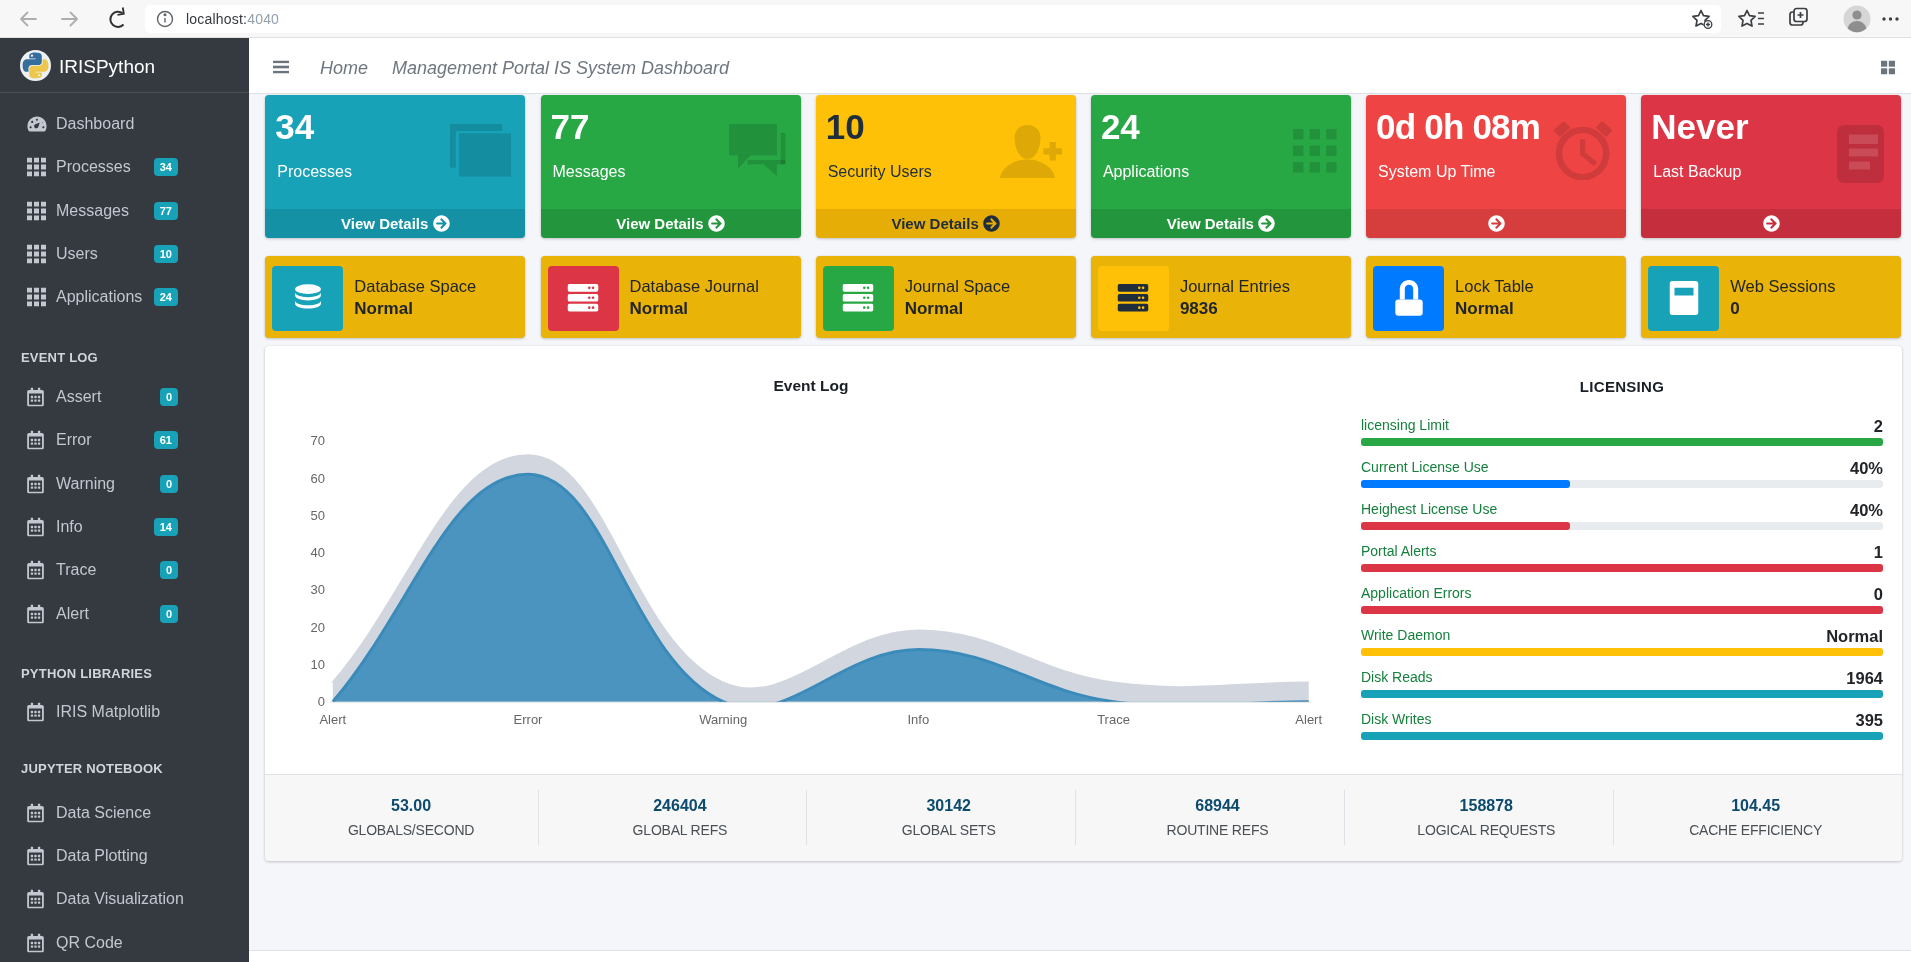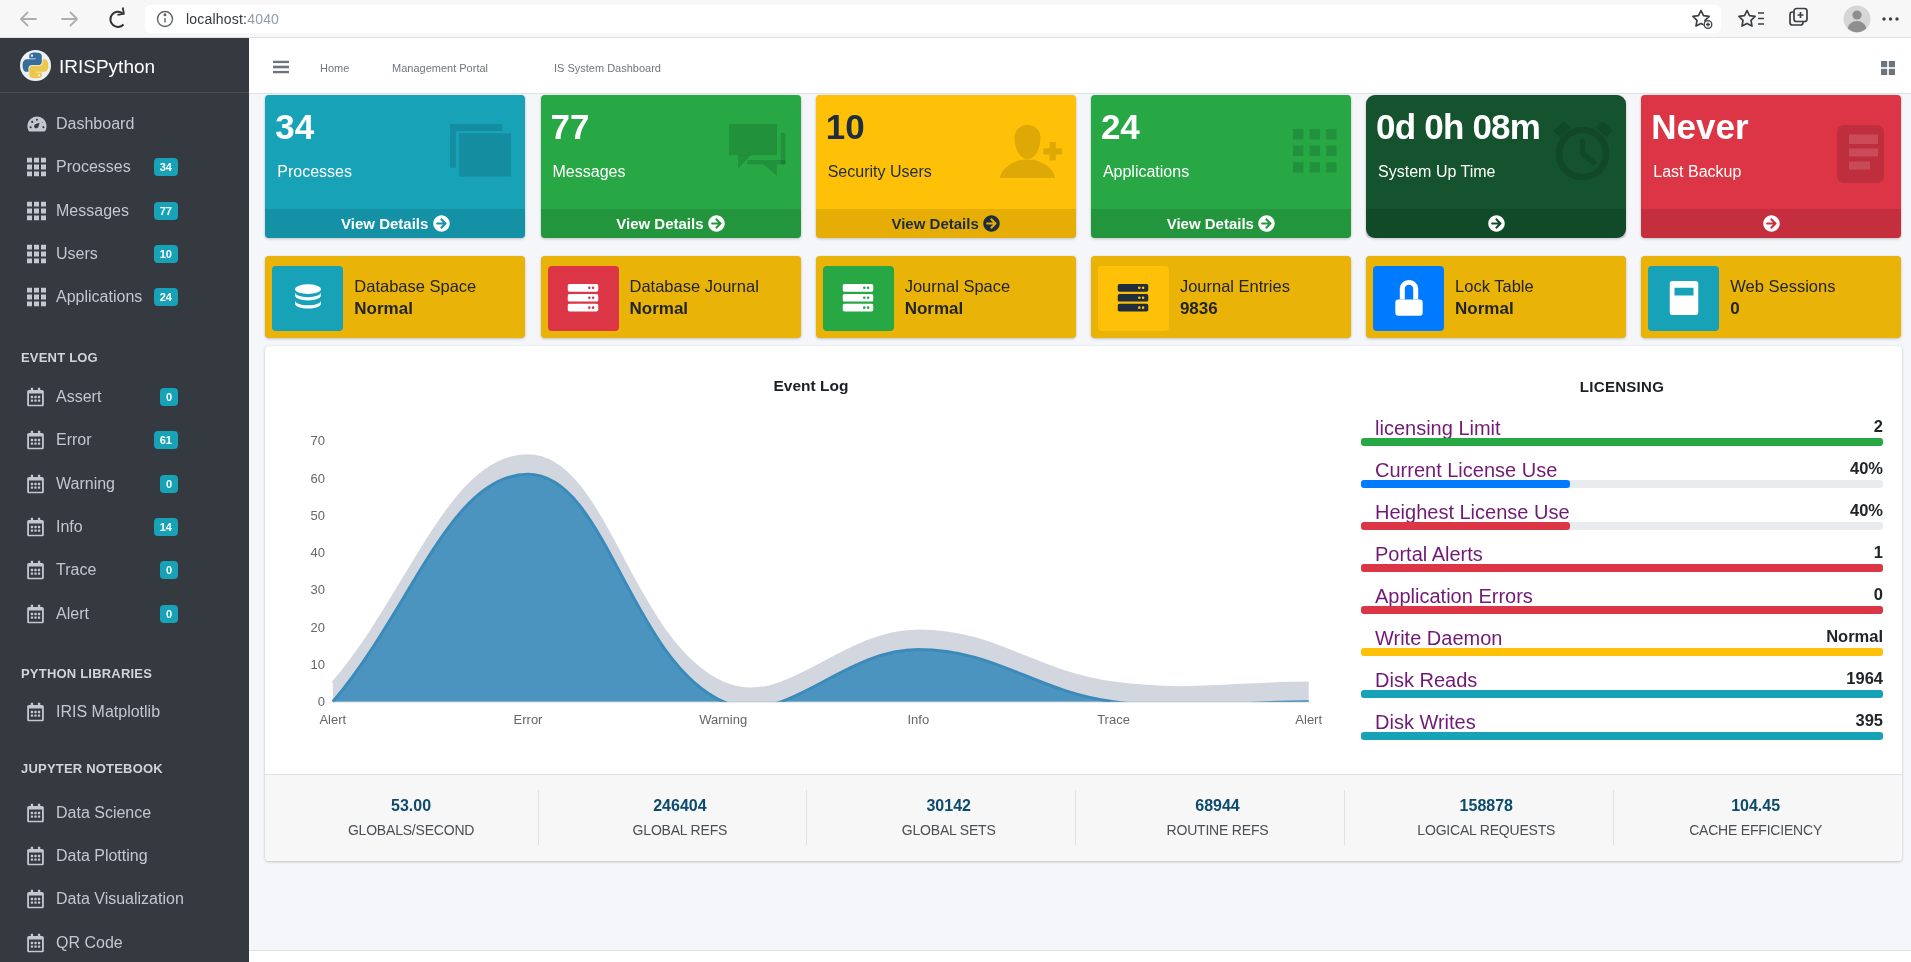--- a/index.html
+++ b/index.html
@@ -25,7 +25,7 @@
 
 
 #navbar { left:249px; top:38px; width:1662px; height:56px; background:#fff; border-bottom:1px solid #dee2e6; }
-.navlink { position:absolute; top:calc(50% + 2px); transform:translateY(-50%); color:#6e767f; font-size:11px; }
+.navlink { position:absolute; top:calc(50% + 2px); transform:translateY(-50%); color:#6e767f; font-size:18px;font-style:italic; }
 
 
 .sbox { top:95px; width:260px; height:143px; border-radius:4px; color:#fff; box-shadow:0 0 1px rgba(0,0,0,.125),0 1px 3px rgba(0,0,0,.2); }

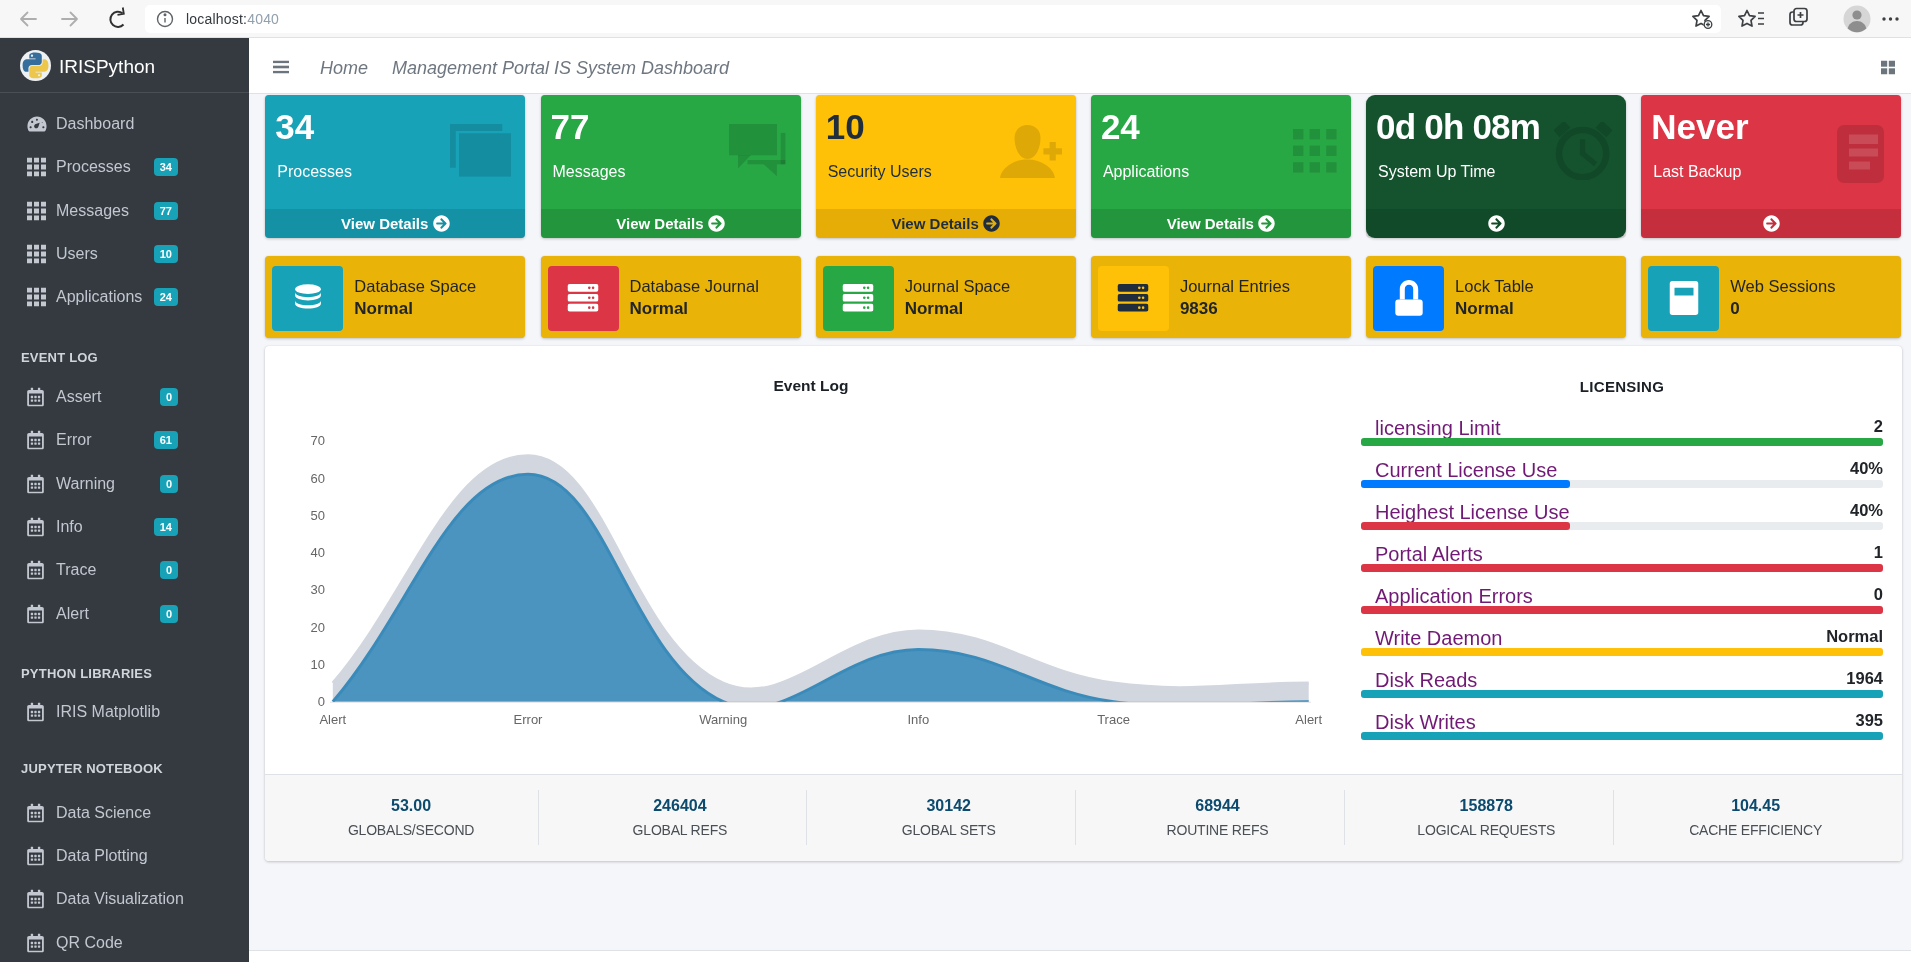--- a/index.html
+++ b/index.html
@@ -337,7 +337,7 @@
         <path fill="#fff" d="M256 8c137 0 248 111 248 248S393 504 256 504 8 393 8 256 119 8 256 8zm-28.9 143.6l75.5 72.4H120c-13.3 0-24 10.7-24 24v16c0 13.3 10.7 24 24 24h182.6l-75.5 72.4c-9.7 9.3-9.9 24.8-.4 34.3l11 10.9c9.4 9.4 24.6 9.4 33.9 0L404.3 273c9.4-9.4 9.4-24.6 0-33.9L271.6 106.3c-9.4-9.4-24.6-9.4-33.9 0l-11 10.9c-9.5 9.6-9.3 25.1.4 34.4z"></path>
       </svg></div>
   </div>
-<div class="abs sbox" style="left:1366.1px;background:#14532d;border-radius:9px;">
+<div class="abs sbox" style="left:1366.1px;background:#ef4444;">
 <div class="num" style="letter-spacing:-0.8px;">0d 0h 08m</div>
     <div class="lbl">System Up Time</div>
 <div class="icon">

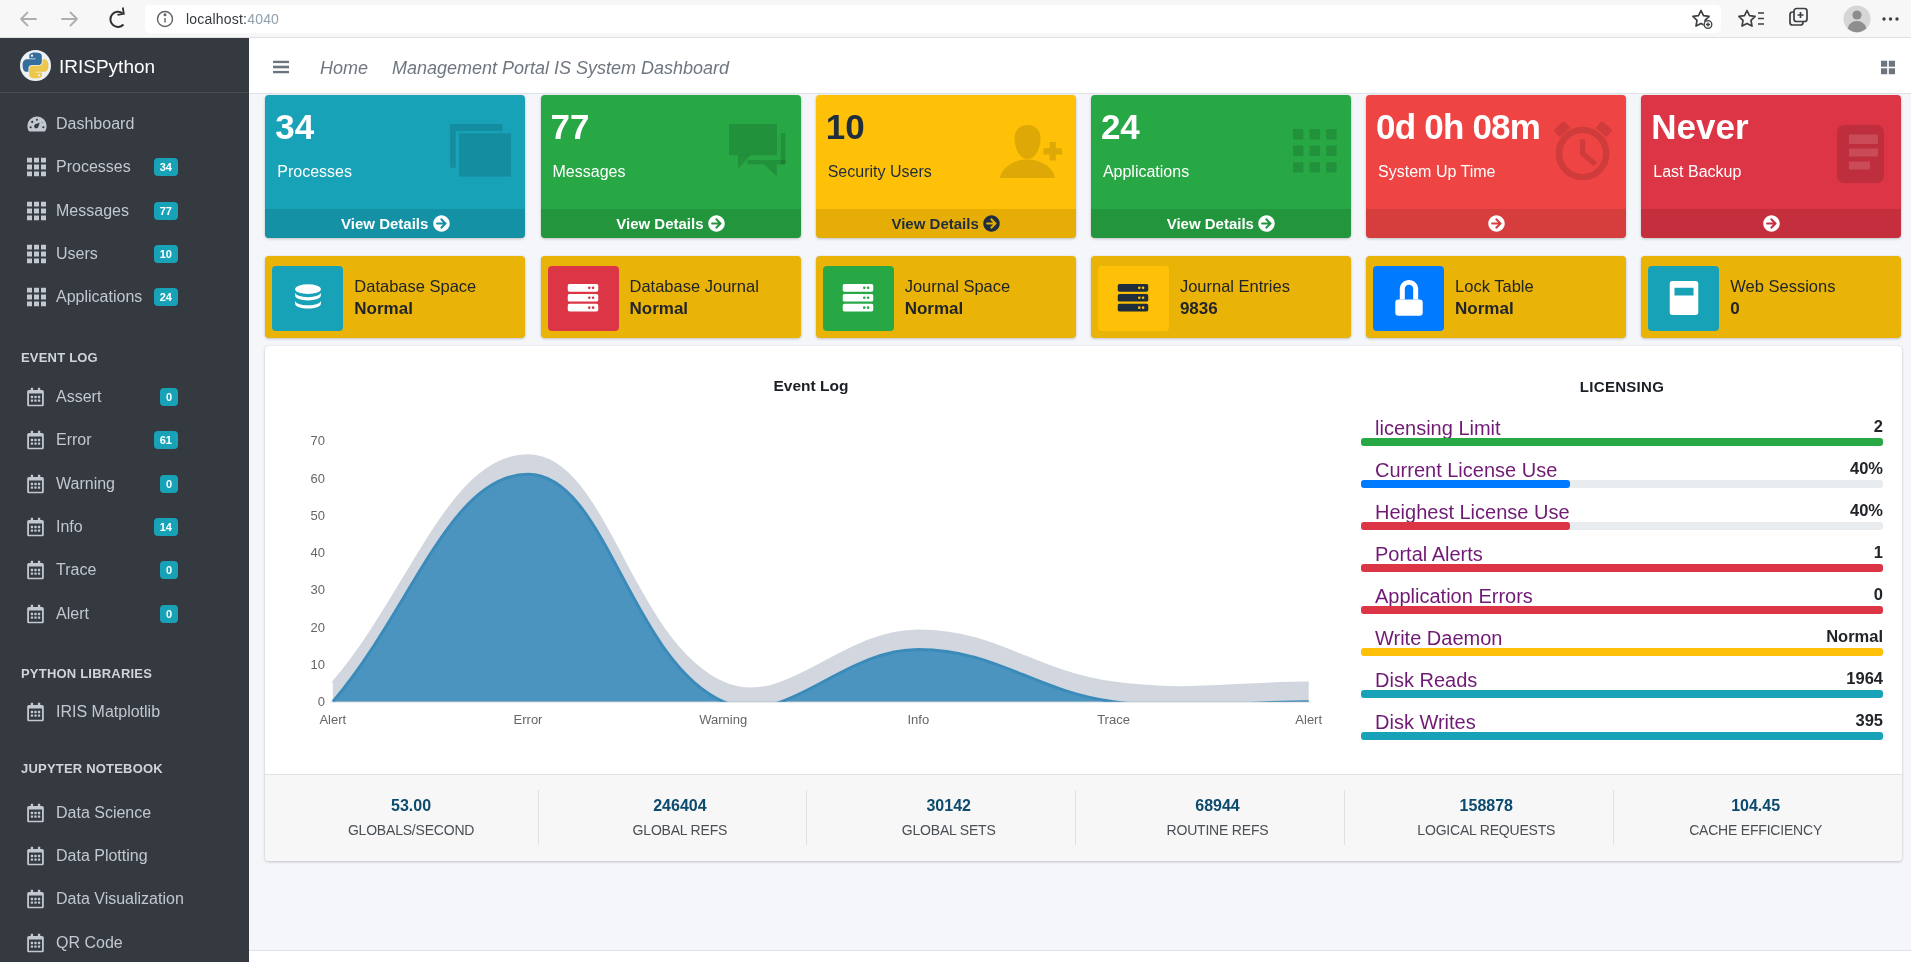--- a/index.html
+++ b/index.html
@@ -46,7 +46,7 @@
 #bigcard { left:265px; top:346px; width:1637px; height:515px; background:#fff; border-radius:4px; box-shadow:0 0 1px rgba(0,0,0,.125),0 1px 3px rgba(0,0,0,.2); }
 #evtitle { left:296px; top:377px; width:1030px; text-align:center; font-size:15.5px; font-weight:700; color:#1a2026; }
 #lictitle { left:1361px; top:378px; width:522px; text-align:center; font-size:15px; font-weight:700; color:#1a2026; letter-spacing:0.3px; }
-.licrow .ll { position:absolute; left:14px; top:0; font-size:20px; color:#701a75; }
+.licrow .ll { position:absolute; left:0; top:0; font-size:14px; color:#15803d; }
 .licrow .lv { position:absolute; right:0; top:0; font-size:16.5px; font-weight:700; color:#212529; }
 .licrow .bar { position:absolute; left:0; top:21px; width:522px; height:8px; border-radius:3px; background:#e9ecef; }
 .licrow .fill { position:absolute; left:0; top:0; height:8px; border-radius:3px; }

